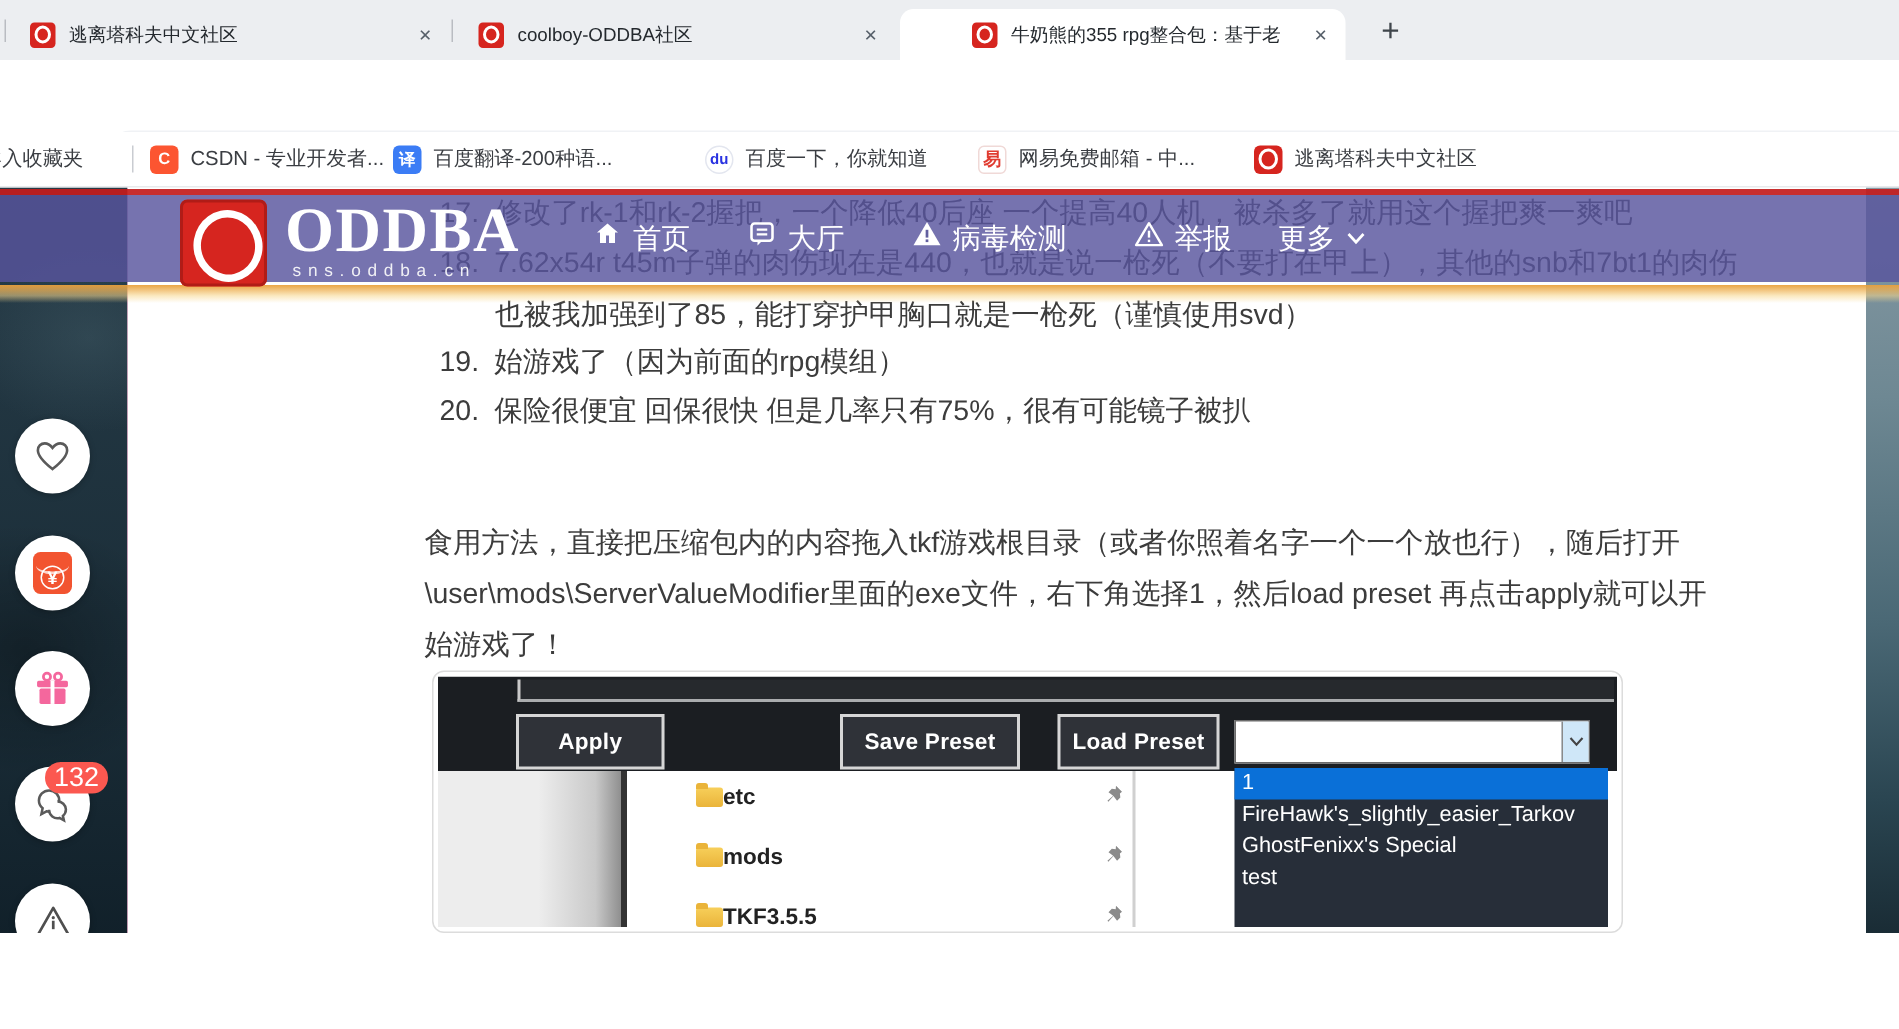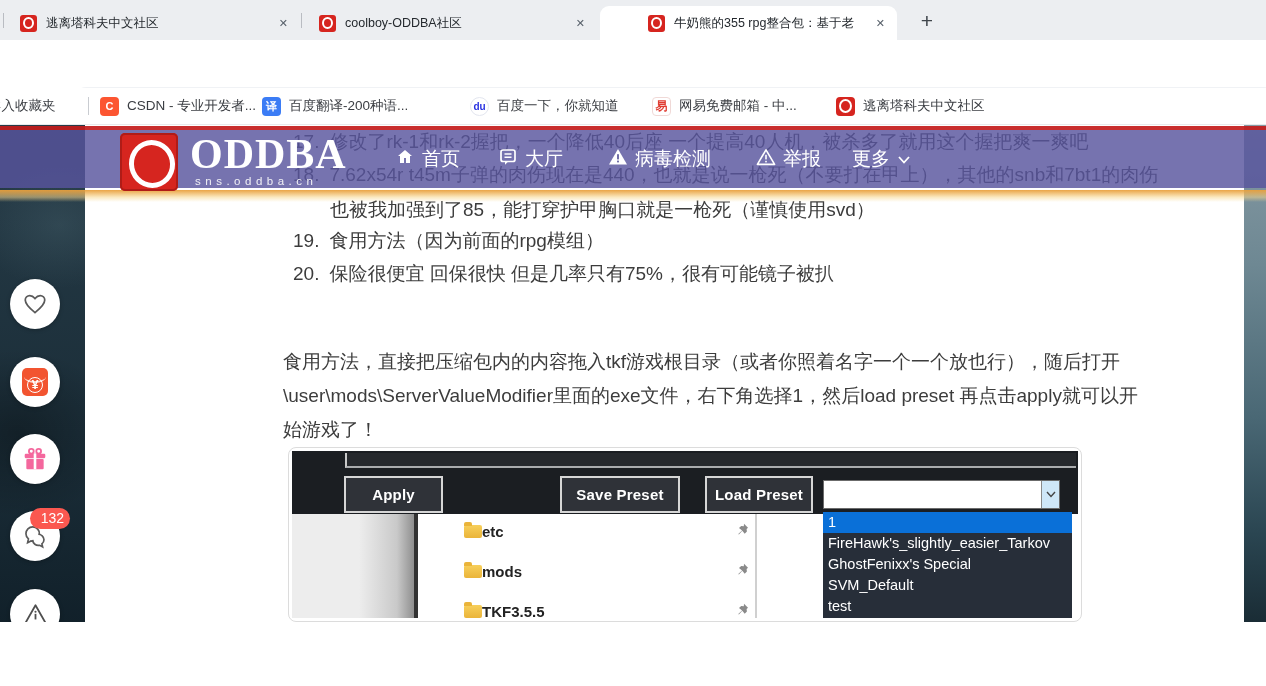--- a/index.html
+++ b/index.html
@@ -227,7 +227,7 @@
     <span>也被我加强到了85，能打穿护甲胸口就是一枪死（谨慎使用svd）</span>
   </div>
   <div class="txt" style="left:293px;top:228px;">
-    <span class="num">19.</span><span>食用方法（因为前面的rpg模组）</span>
+    <span class="num">19.</span><span>始游戏了（因为前面的rpg模组）</span>
   </div>
   <div class="txt" style="left:293px;top:261px;">
     <span class="num">20.</span><span>保险很便宜 回保很快 但是几率只有75%，很有可能镜子被扒</span>

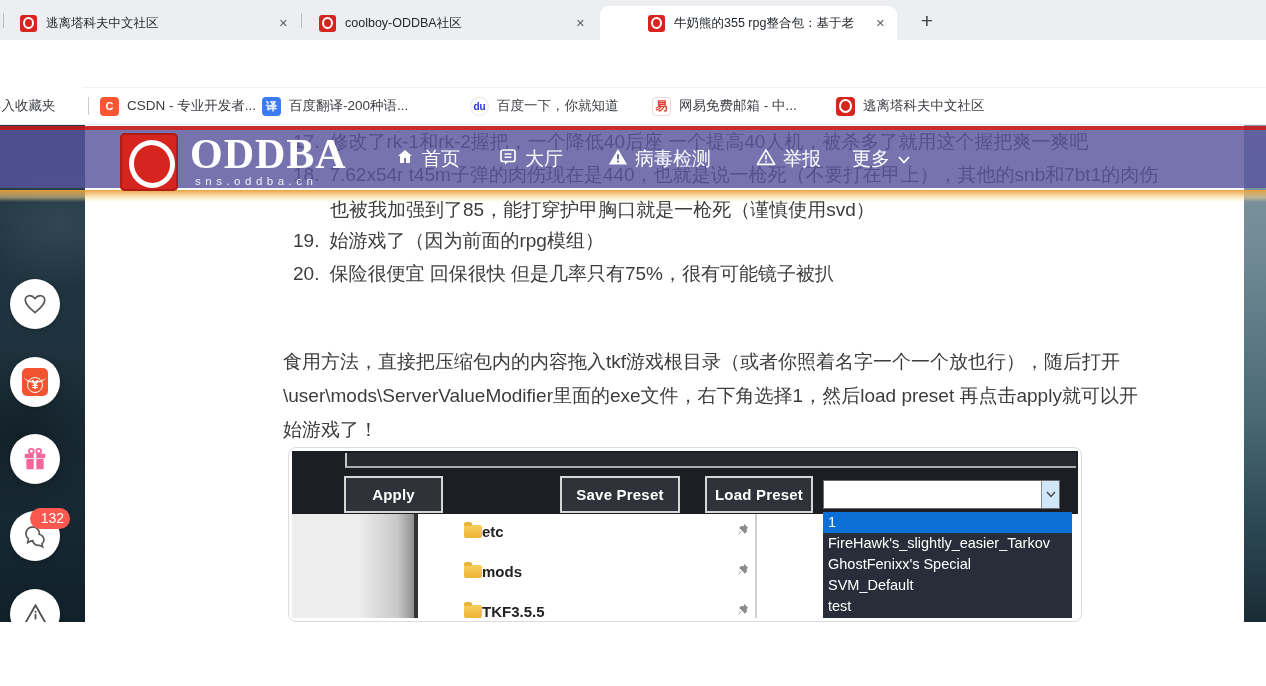--- a/index.html
+++ b/index.html
@@ -130,7 +130,7 @@
   .packet .yen{color:#fff;font-size:12px;font-weight:bold;border:1.5px solid #fff;border-radius:50%;
        width:14px;height:14px;line-height:14px;text-align:center;margin-top:6px;}
   .badge{position:absolute;left:30px;top:508px;min-width:40px;height:21px;border-radius:11px;
-       background:#fb5850;color:#fff;font-size:14px;line-height:21px;text-align:right;
+       background:#fb5850;color:#fff;font-size:18px;line-height:21px;text-align:left;
        z-index:41;box-sizing:border-box;padding:0 6px;}
   .fab-part{position:absolute;left:12px;top:652px;width:46px;height:46px;border-radius:50%;z-index:40;
        background:

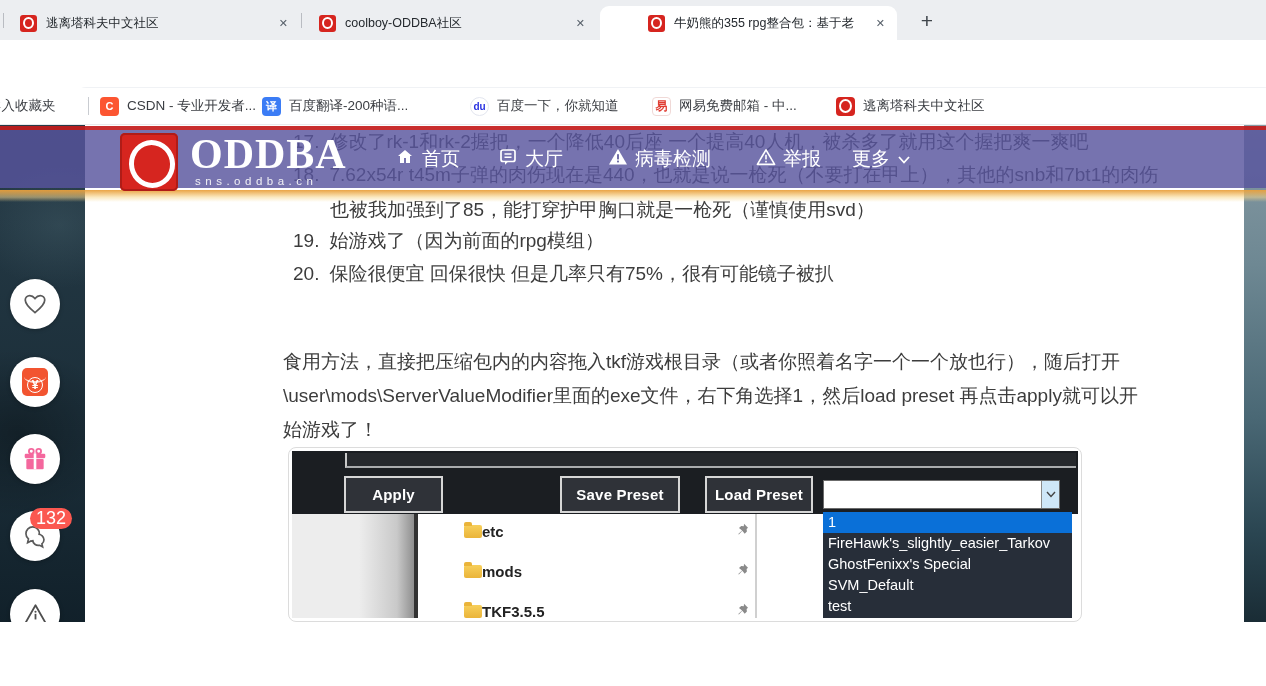--- a/index.html
+++ b/index.html
@@ -350,7 +350,6 @@
       <div class="dd-row dd-sel">1</div>
       <div class="dd-row">FireHawk's_slightly_easier_Tarkov</div>
       <div class="dd-row">GhostFenixx's Special</div>
-      <div class="dd-row">SVM_Default</div>
       <div class="dd-row">test</div>
     </div>
   </div>

